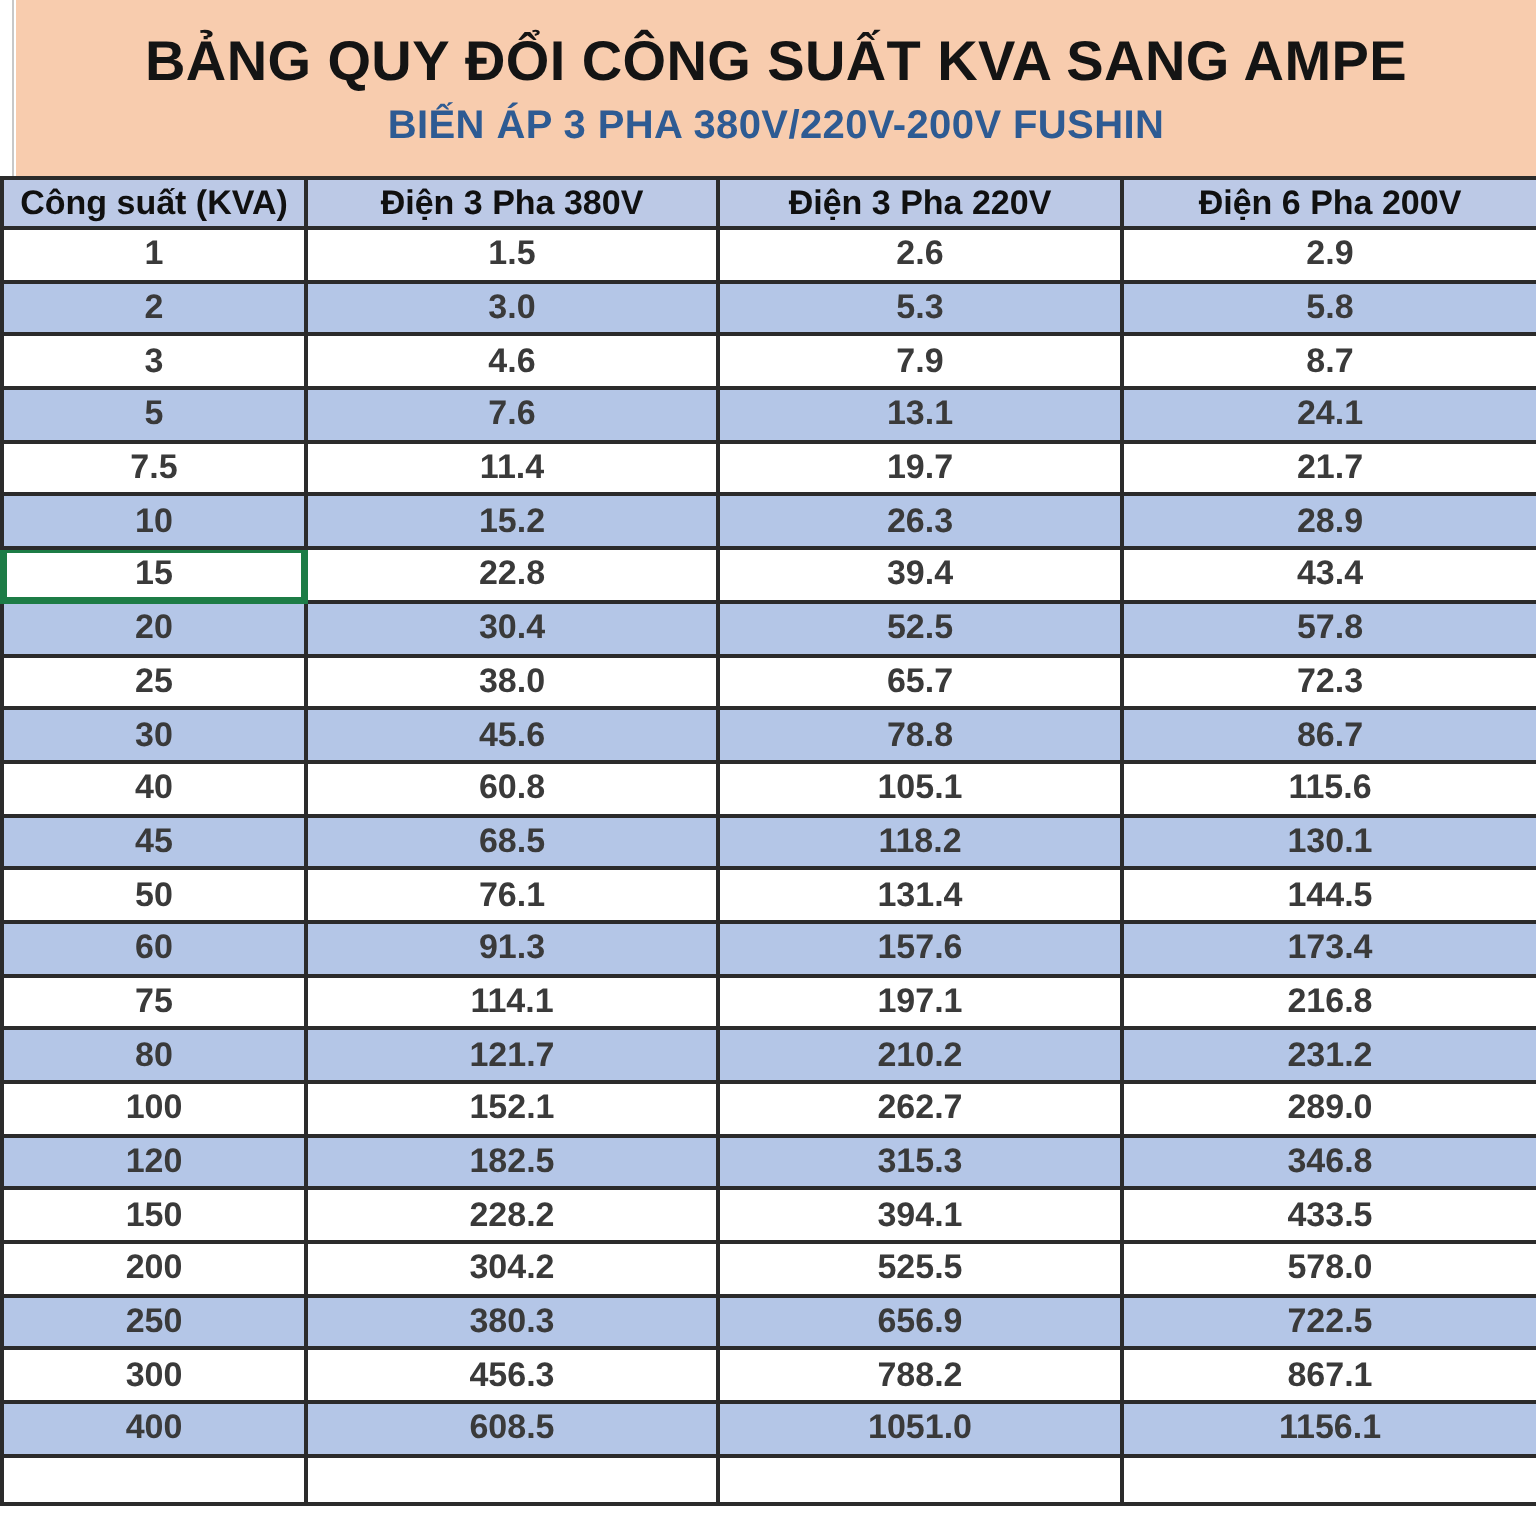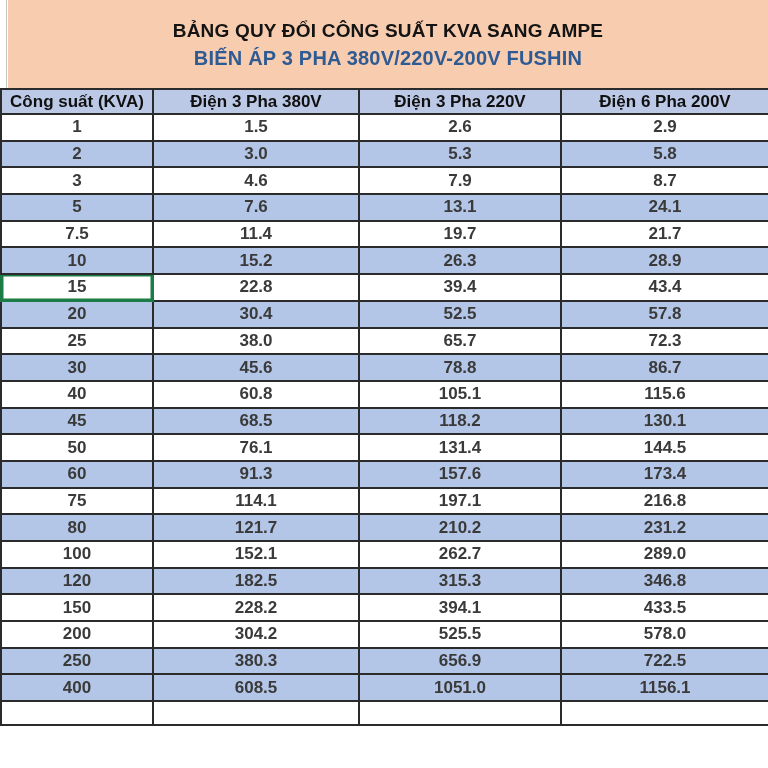--- a/index.html
+++ b/index.html
@@ -29,7 +29,7 @@
     padding-top:2px;
   }
   .title {
-    font-size:19px; font-weight:bold; color:#141414;
+    font-size:28px; font-weight:bold; color:#141414;
     letter-spacing:0.2px;
     line-height:1.15;
   }

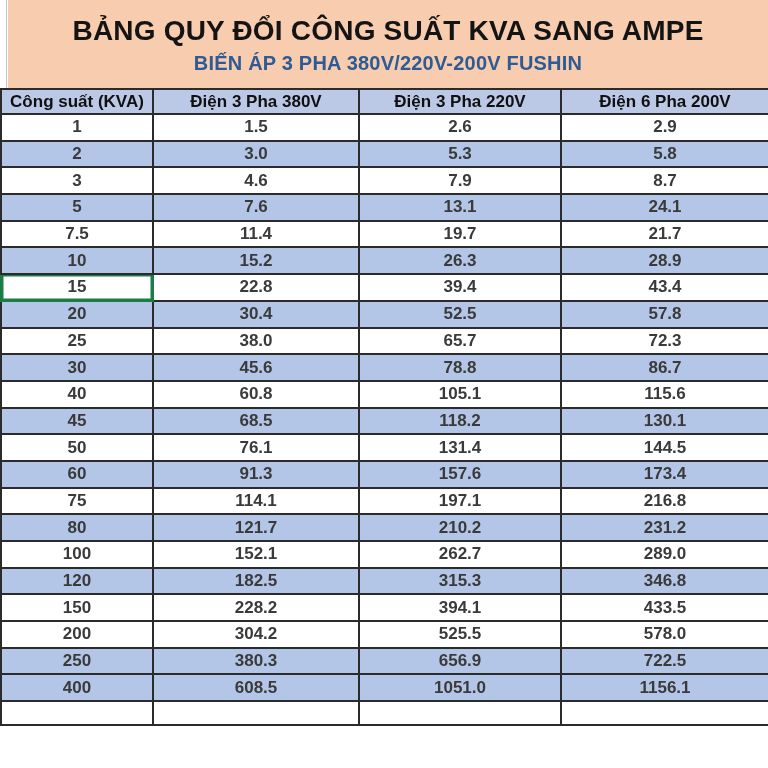--- a/index.html
+++ b/index.html
@@ -223,6 +223,12 @@
           <td>656.9</td>
           <td>722.5</td>
         </tr>
+        <tr>
+          <td>300</td>
+          <td>456.3</td>
+          <td>788.2</td>
+          <td>867.1</td>
+        </tr>
         <tr class="alt">
           <td>400</td>
           <td>608.5</td>

